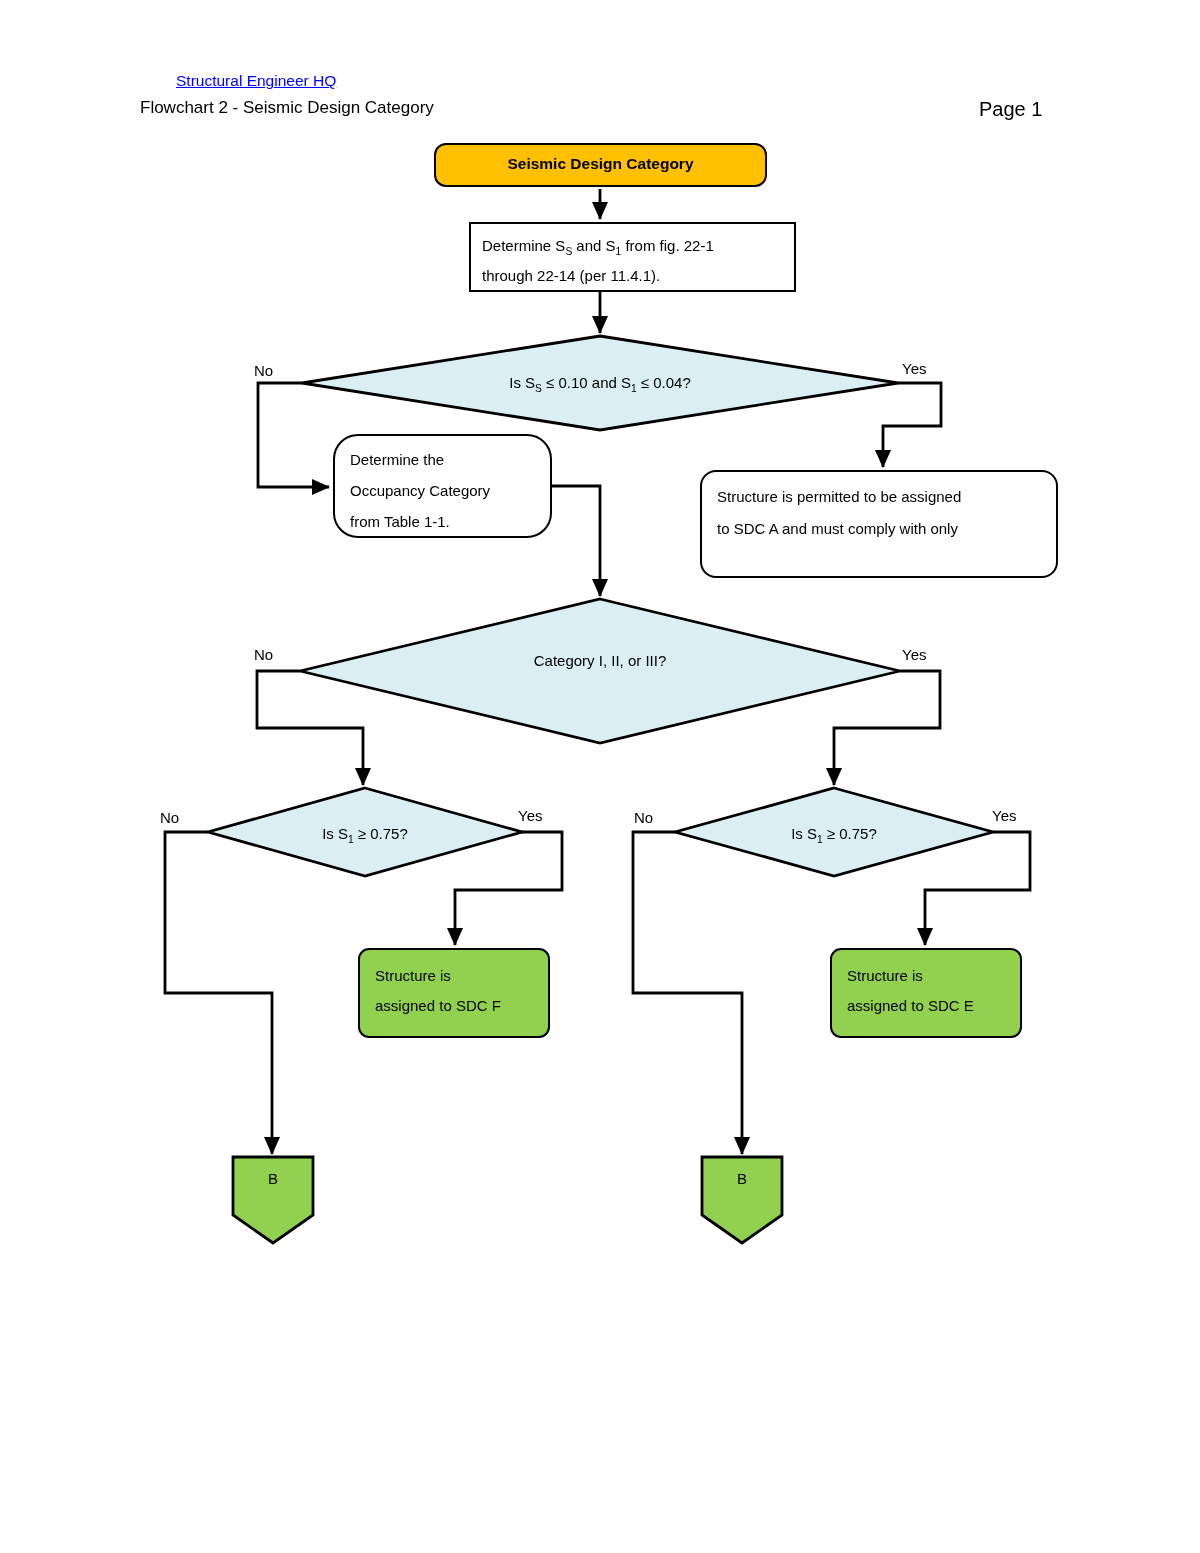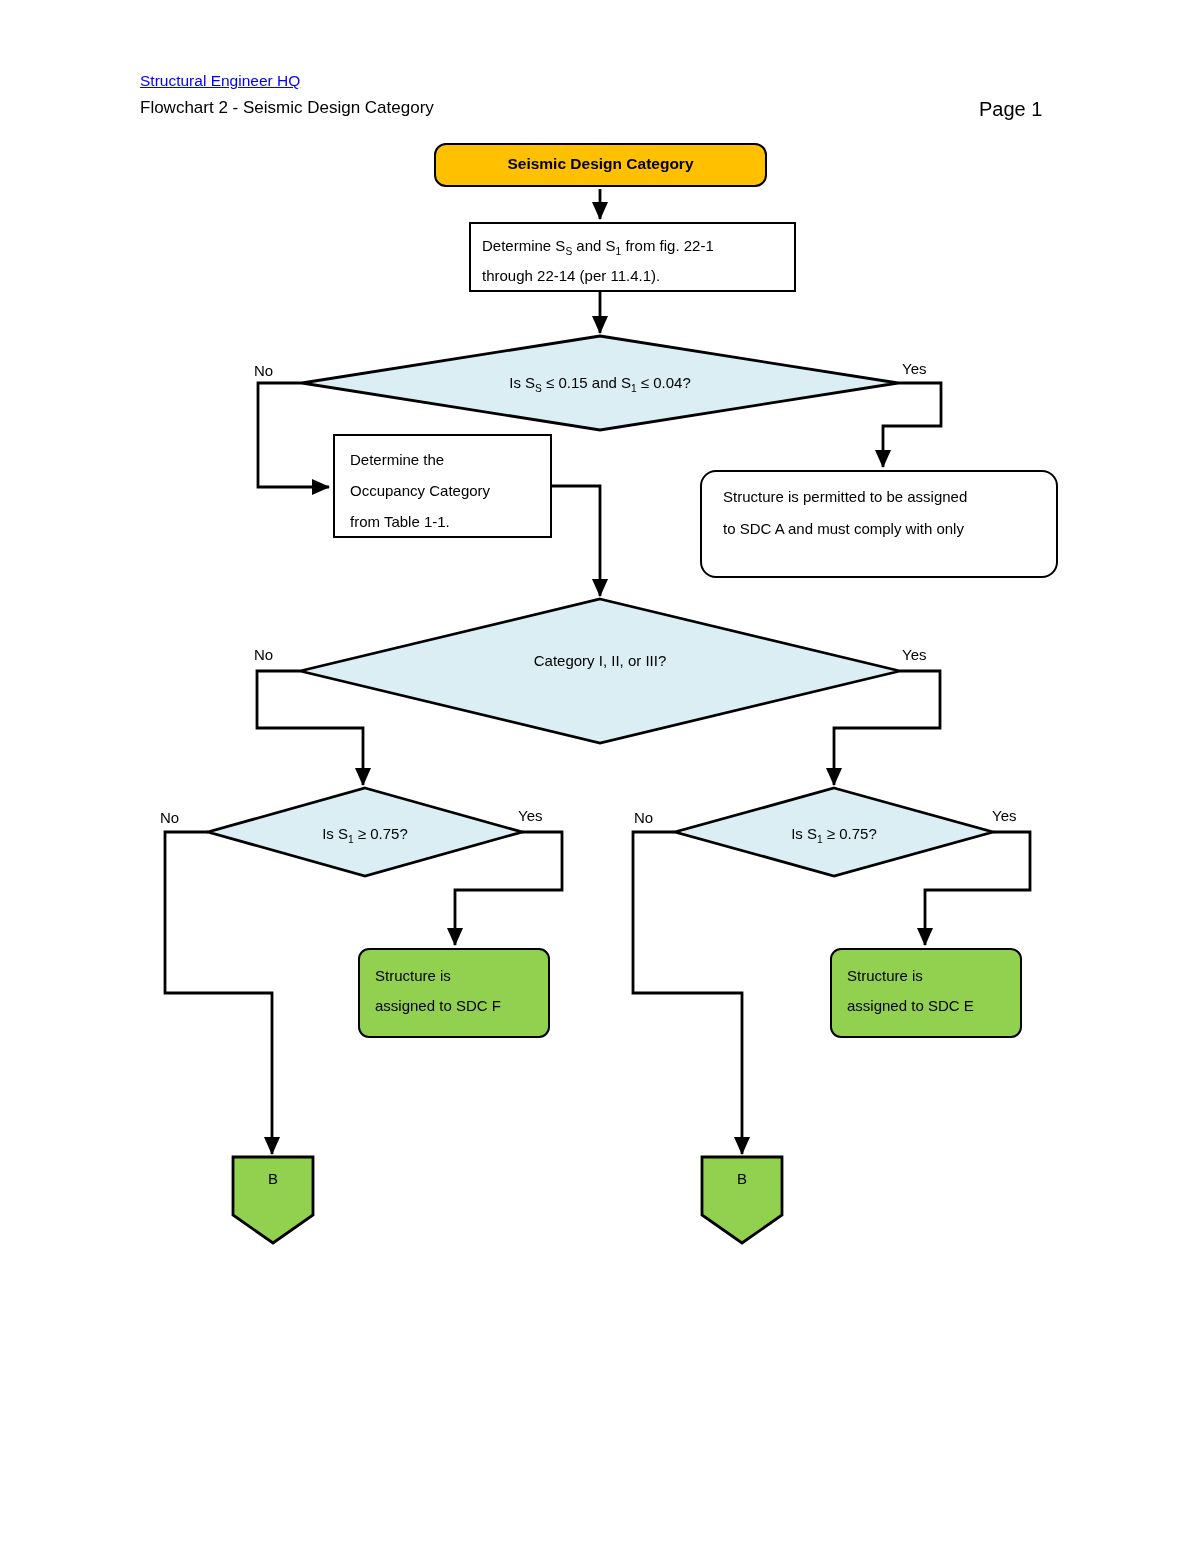--- a/index.html
+++ b/index.html
@@ -38,7 +38,7 @@
 
 <div class="page">
 
-  <a class="site-link" href="#" style="color: rgb(0, 0, 255);">Structural Engineer HQ</a>
+  <a class="site-link" href="#" style="color: rgb(0, 0, 255); margin-left: 36px;">Structural Engineer HQ</a>
   <div class="subtitle">Flowchart 2 - Seismic Design Category</div>
   <div class="pagenum">Page 1</div>
 

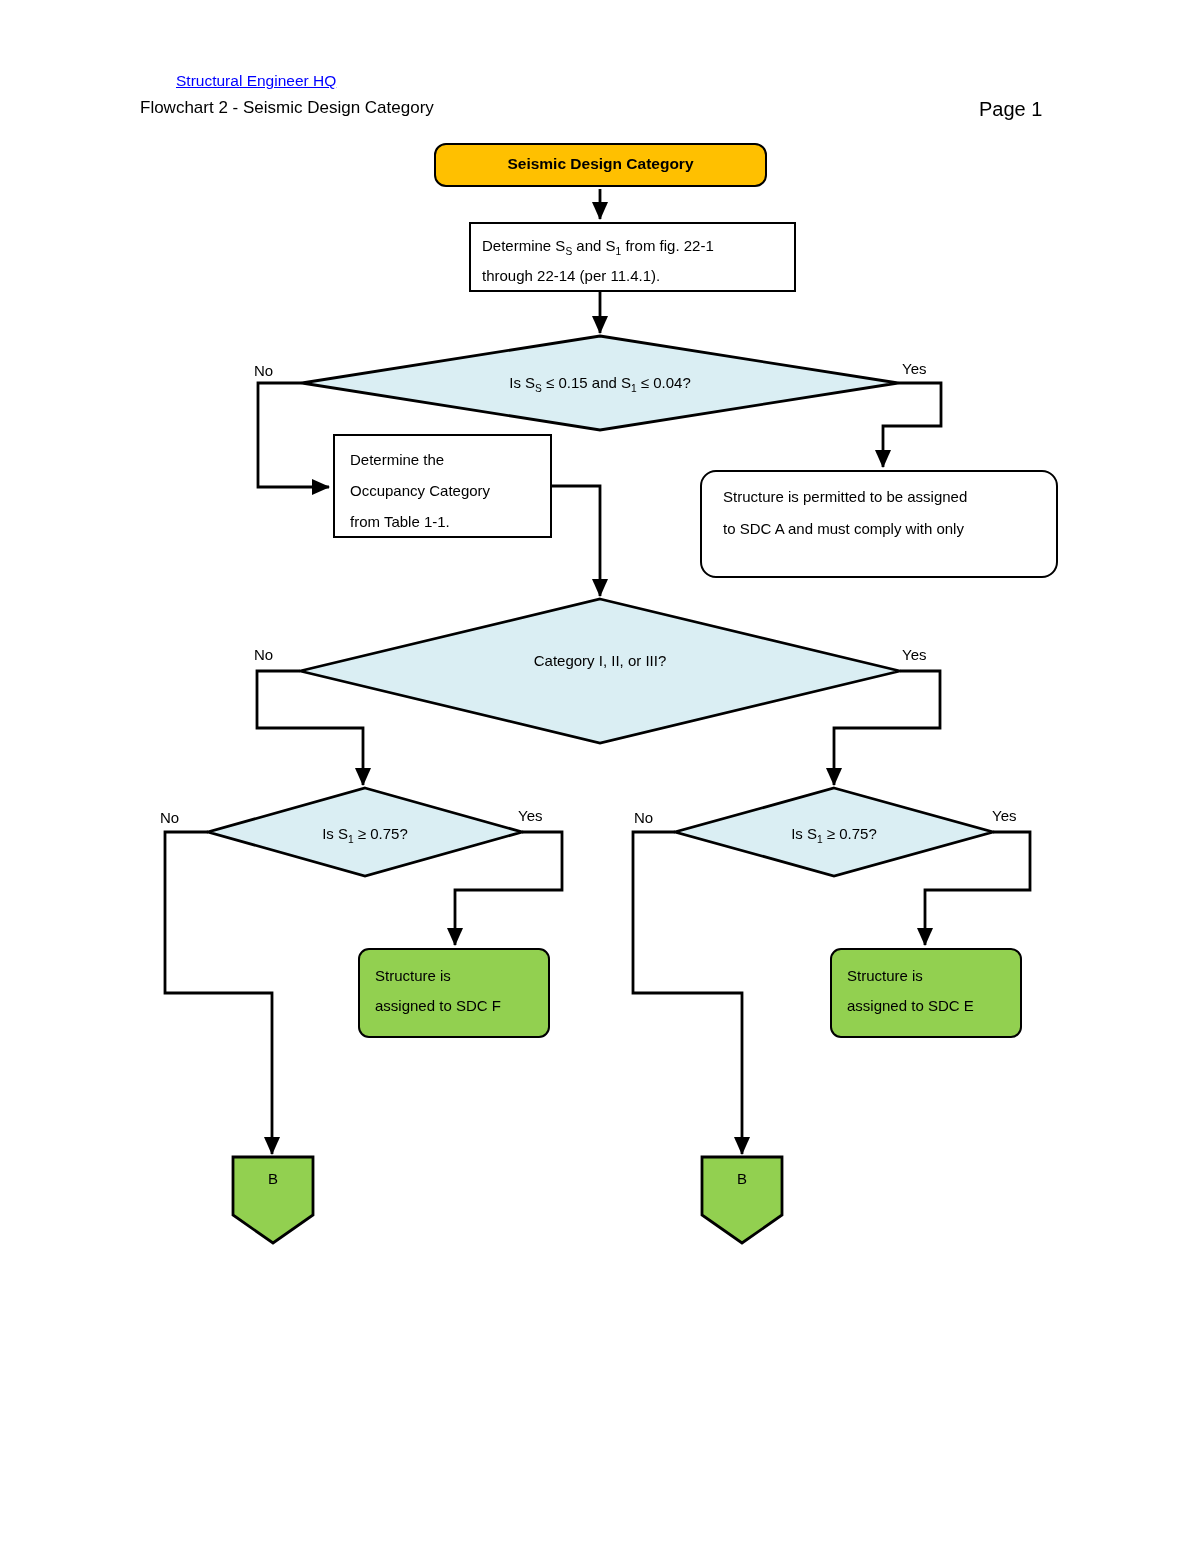--- a/index.html
+++ b/index.html
@@ -99,7 +99,7 @@
     <div>assigned to SDC E</div>
   </div>
 
-  <div class="dtext d1-text"><span>Is S</span><sub>S</sub><span> ≤ 0.15 and S</span><sub>1</sub><span> ≤ 0.04?</span></div>
+  <div class="dtext d1-text"><span>Is S</span><sub>S</sub><span> ≤ 0.10 and S</span><sub>1</sub><span> ≤ 0.04?</span></div>
 
   <div class="dtext d2-text">
     <div>Category I, II, or III?</div>

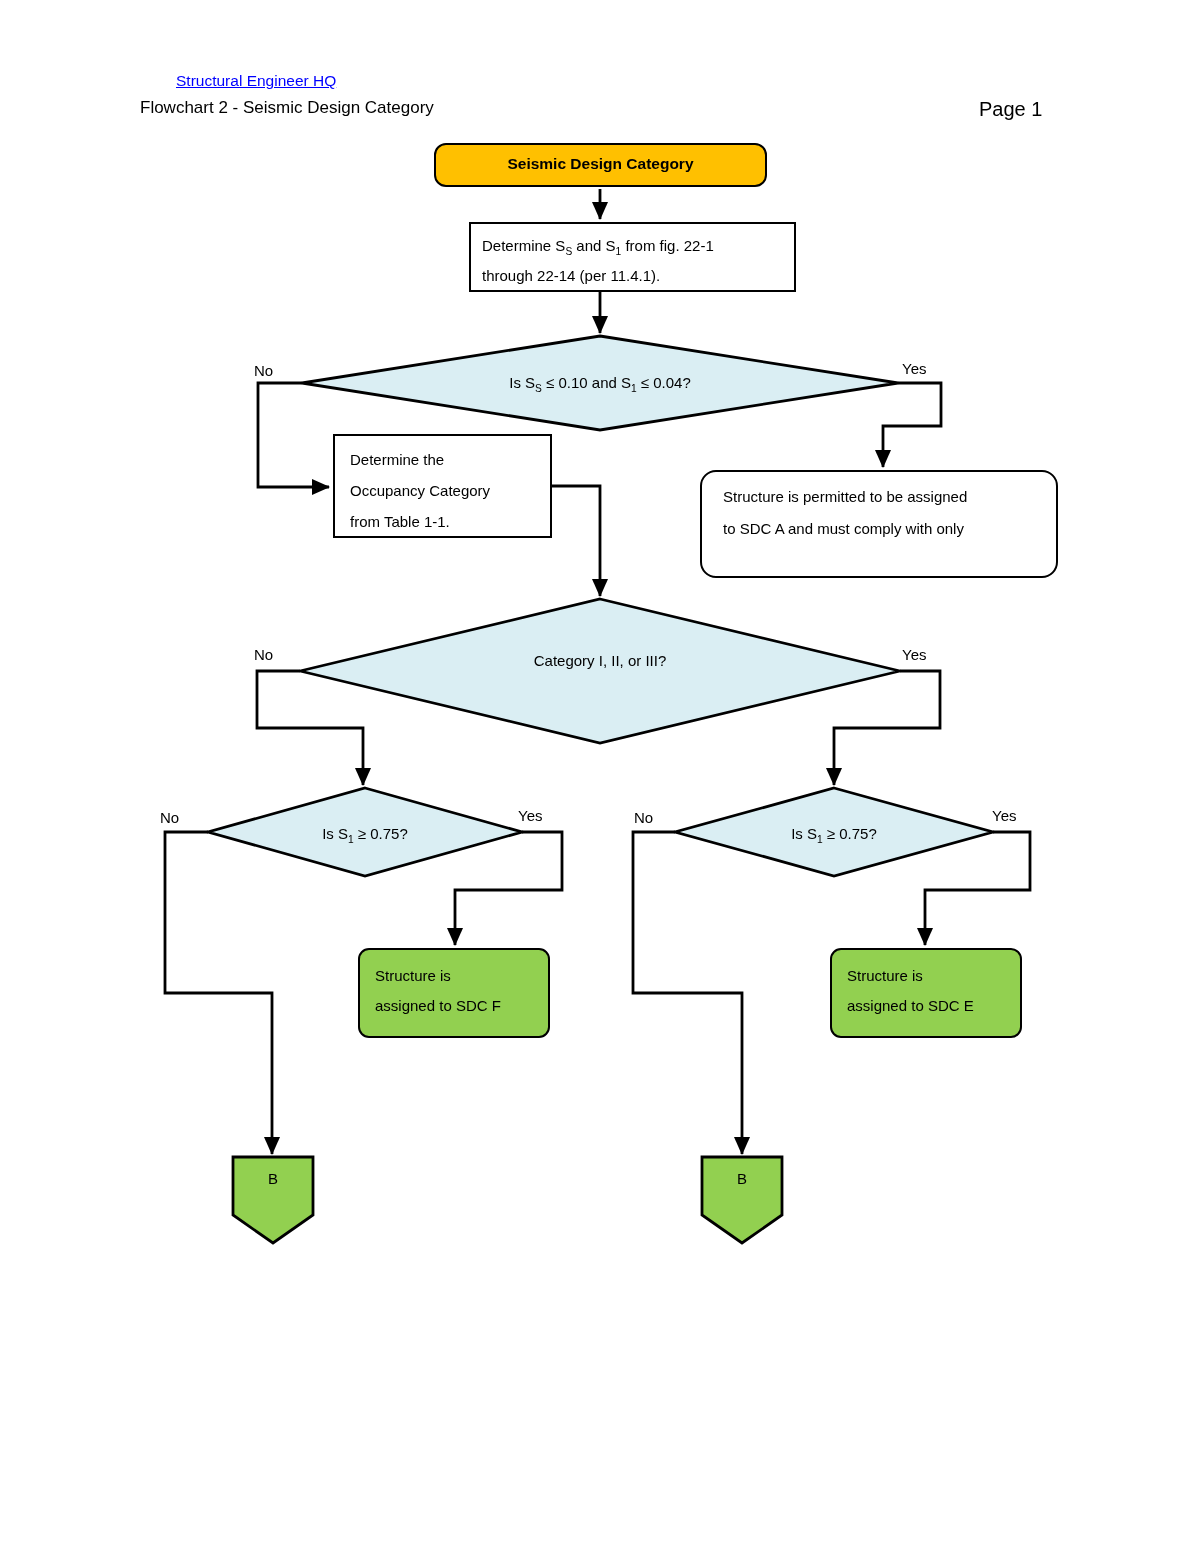--- a/index.html
+++ b/index.html
@@ -17,7 +17,7 @@
   .title-box{left:434px;top:143px;width:333px;height:44px;border-radius:12px;
              font-weight:bold;font-size:15.5px;text-align:center;line-height:38px;}
   .process-box{left:438px;top:222px;width:327px;height:70px;padding:7px 8px 0 11px;margin-left:31px;}
-  .det-box{left:333px;top:434px;width:219px;height:104px;padding:8px 8px 0 15px;line-height:31px;}
+  .det-box{left:333px;top:434px;width:219px;height:104px;padding:8px 8px 0 15px;line-height:31px;border-radius:25px;}
   .sdca-box{left:700px;top:470px;width:358px;height:108px;border-radius:16px;
             padding:9px 10px 0 21px;line-height:31.5px;}
   .sdcf-box{left:358px;top:948px;width:192px;height:90px;border-radius:11px;

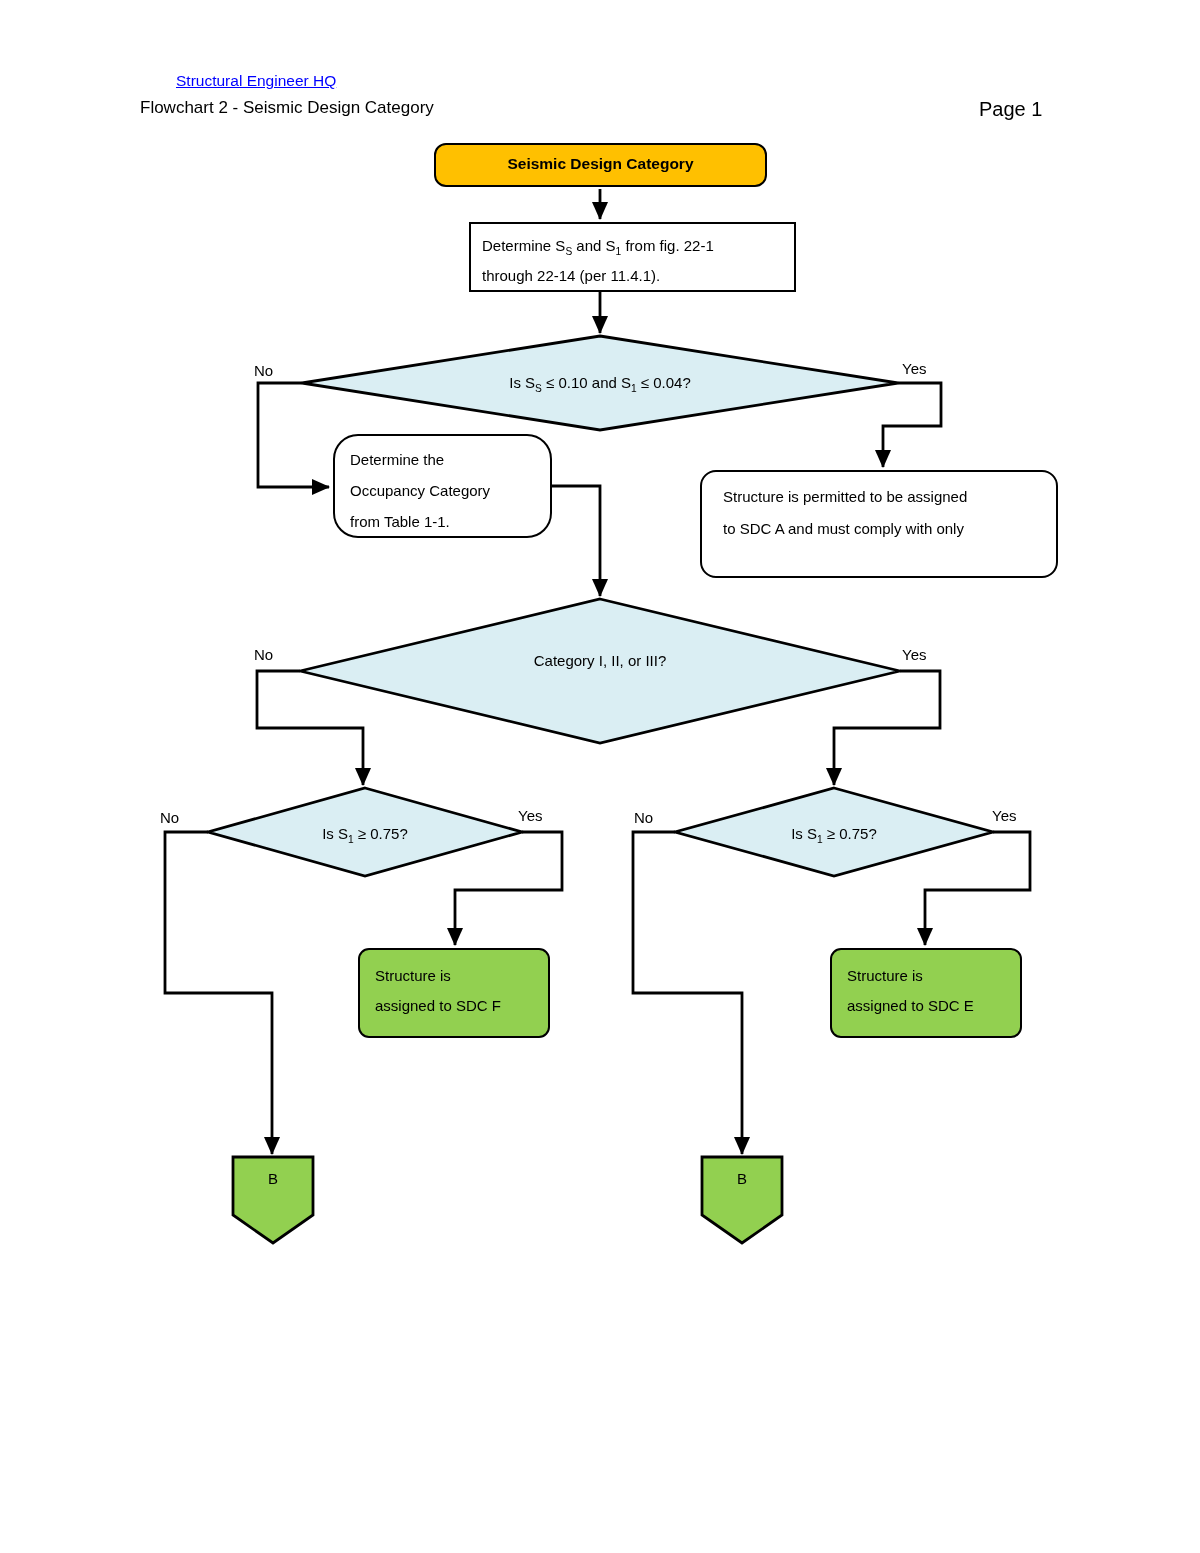--- a/index.html
+++ b/index.html
@@ -19,7 +19,7 @@
   .process-box{left:438px;top:222px;width:327px;height:70px;padding:7px 8px 0 11px;margin-left:31px;}
   .det-box{left:333px;top:434px;width:219px;height:104px;padding:8px 8px 0 15px;line-height:31px;border-radius:25px;}
   .sdca-box{left:700px;top:470px;width:358px;height:108px;border-radius:16px;
-            padding:9px 10px 0 21px;line-height:31.5px;}
+            padding:9px 10px 0 15px;line-height:31.5px;}
   .sdcf-box{left:358px;top:948px;width:192px;height:90px;border-radius:11px;
             padding:11px 8px 0 15px;}
   .sdce-box{left:830px;top:948px;width:192px;height:90px;border-radius:11px;

